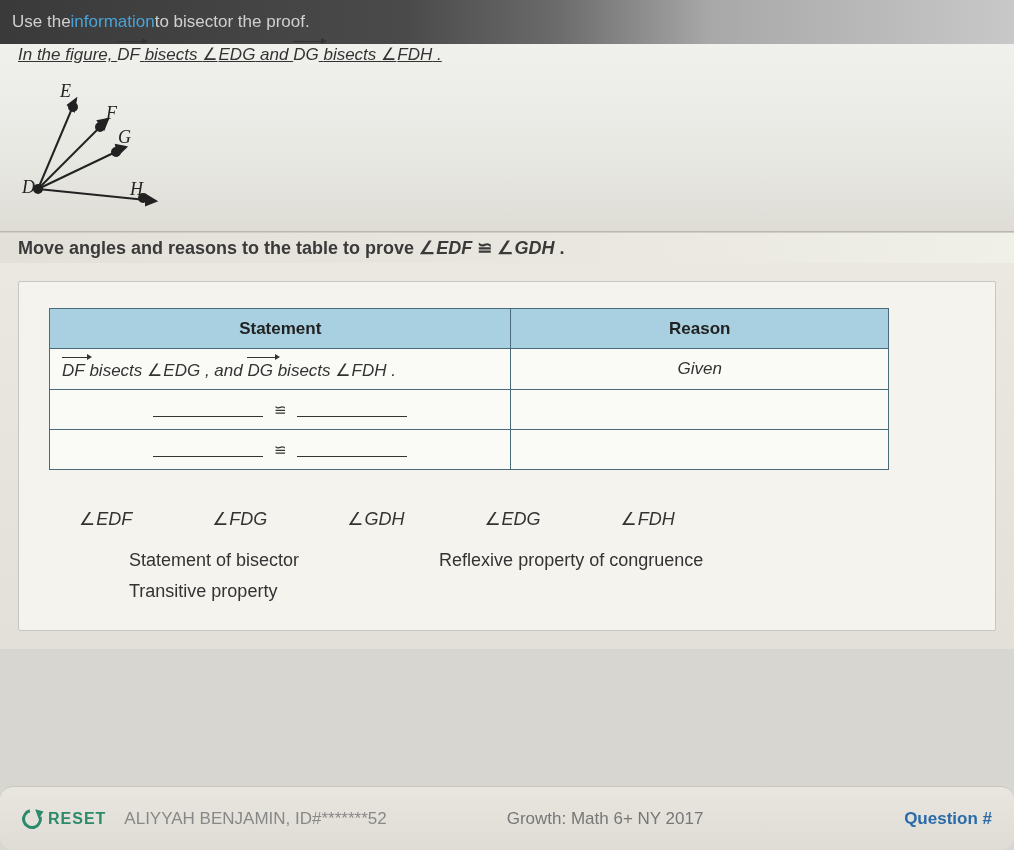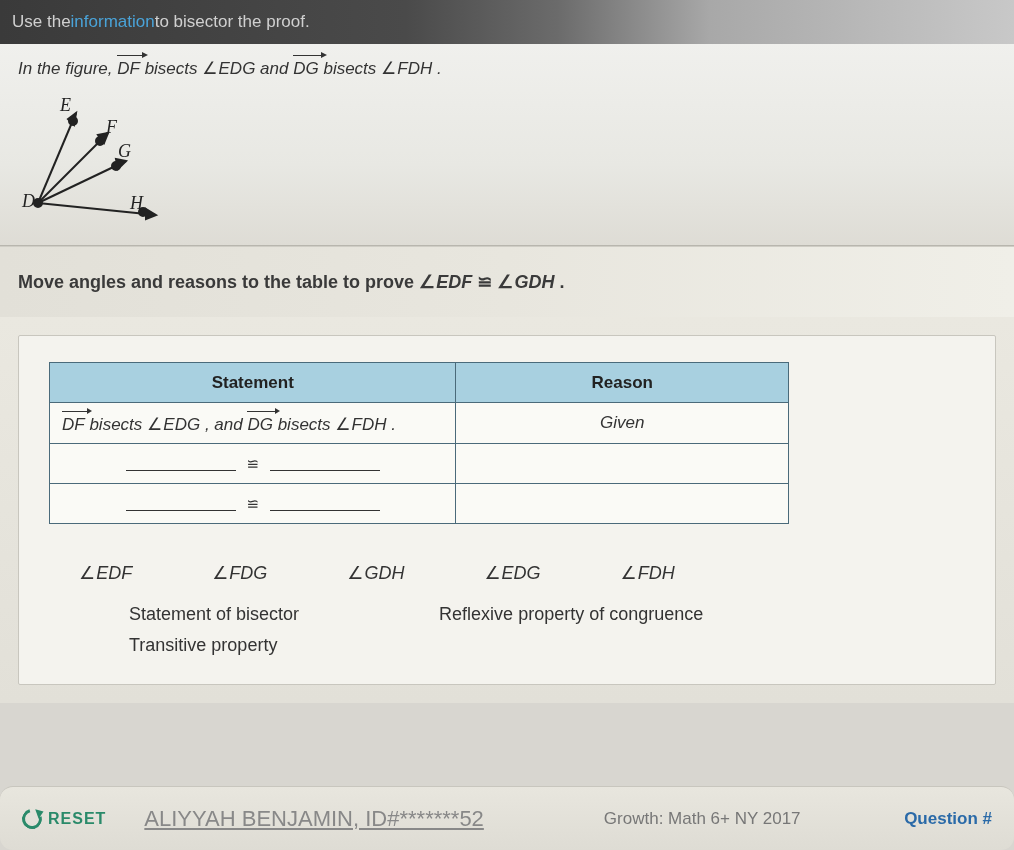--- a/index.html
+++ b/index.html
@@ -24,8 +24,9 @@
   .top-bar .highlight { color: #4aa3d8; }
   .problem-area {
     background: linear-gradient(180deg, #f0f0ed 0%, #e8e8e3 60%, #dedcd5 100%);
-    padding: 14px 18px 0 18px;
+    padding: 0 18px 0 18px;
     border-bottom: 1px solid #b8b6ae;
+    text-decoration: underline;
   }
   .stem { font-size: 17px; font-style: italic; color: #333; margin-bottom: 10px; }
   .stem .ray { position: relative; display: inline-block; font-style: italic; }

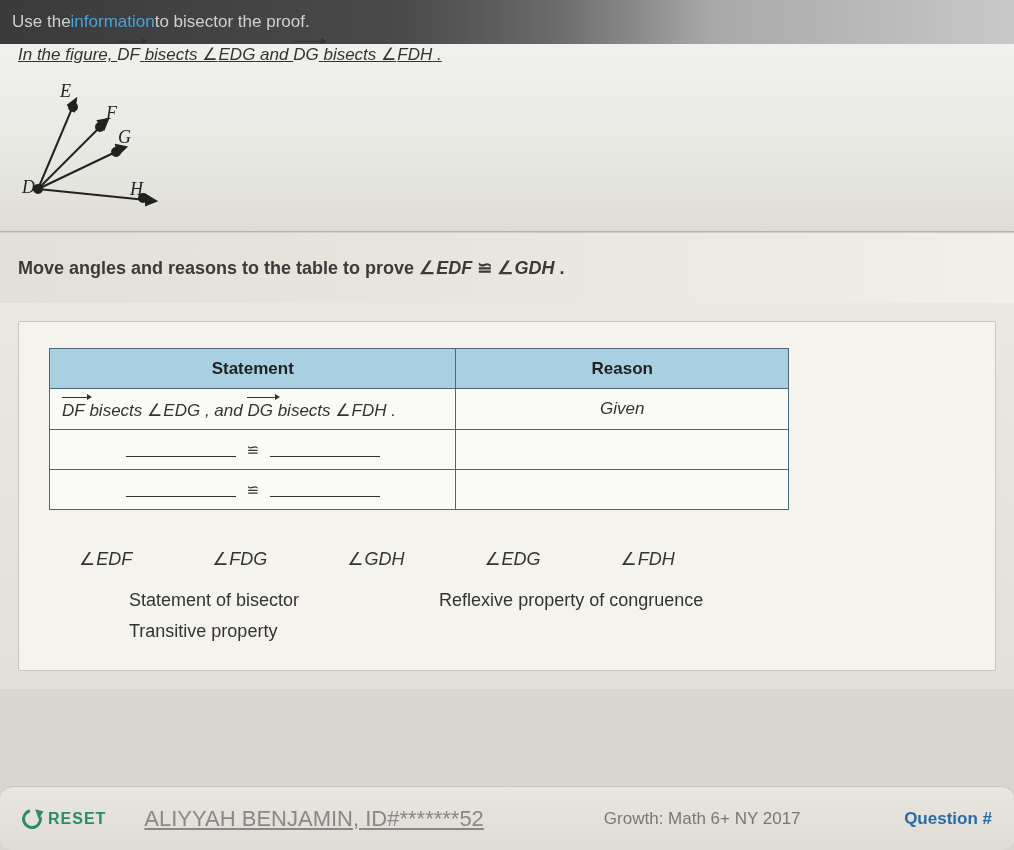--- a/index.html
+++ b/index.html
@@ -42,7 +42,7 @@
   .figure { width: 180px; height: 140px; margin: 4px 0 8px 0; }
   .instruction {
     background: linear-gradient(90deg, #e2e0d8 0%, #e8e6de 50%, #f0efe8 100%);
-    padding: 24px 18px;
+    padding: 4px 18px;
     font-size: 18px; font-weight: 600; color: #3a3a3a;
     border-top: 1px solid #cfcdc5;
   }

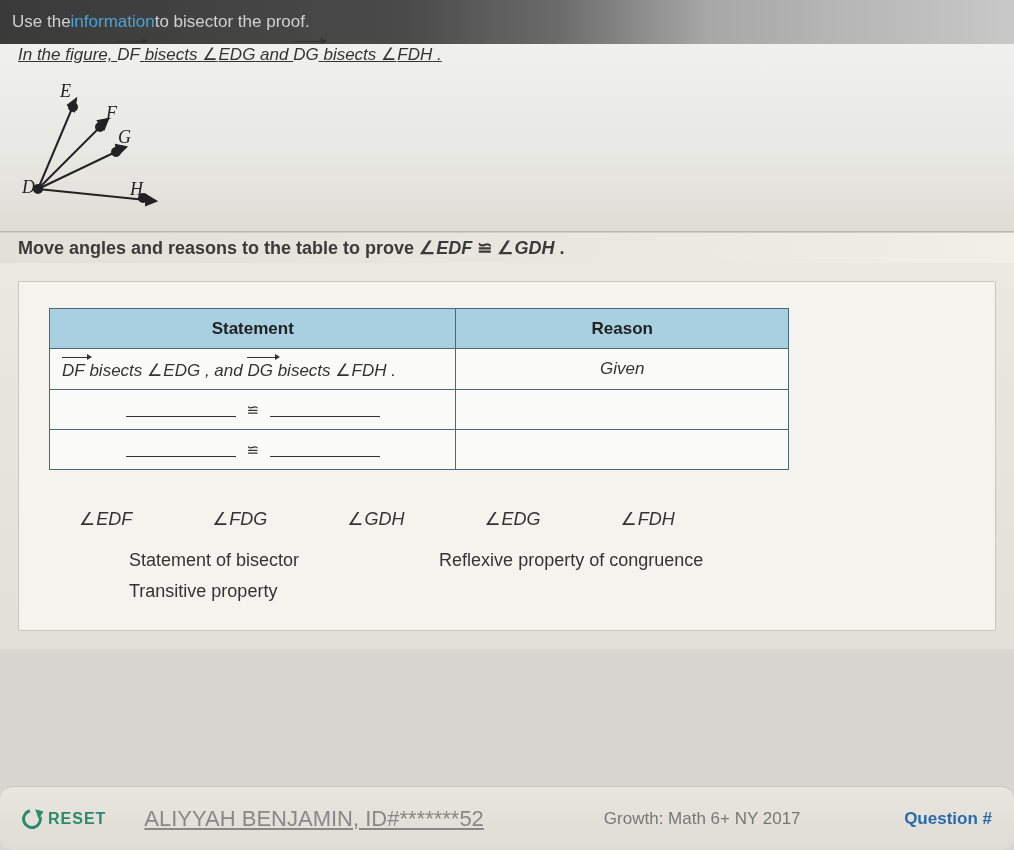--- a/index.html
+++ b/index.html
@@ -58,7 +58,7 @@
   }
   table.proof {
     border-collapse: collapse;
-    width: 740px;
+    width: 840px;
     margin-bottom: 34px;
   }
   table.proof th, table.proof td {

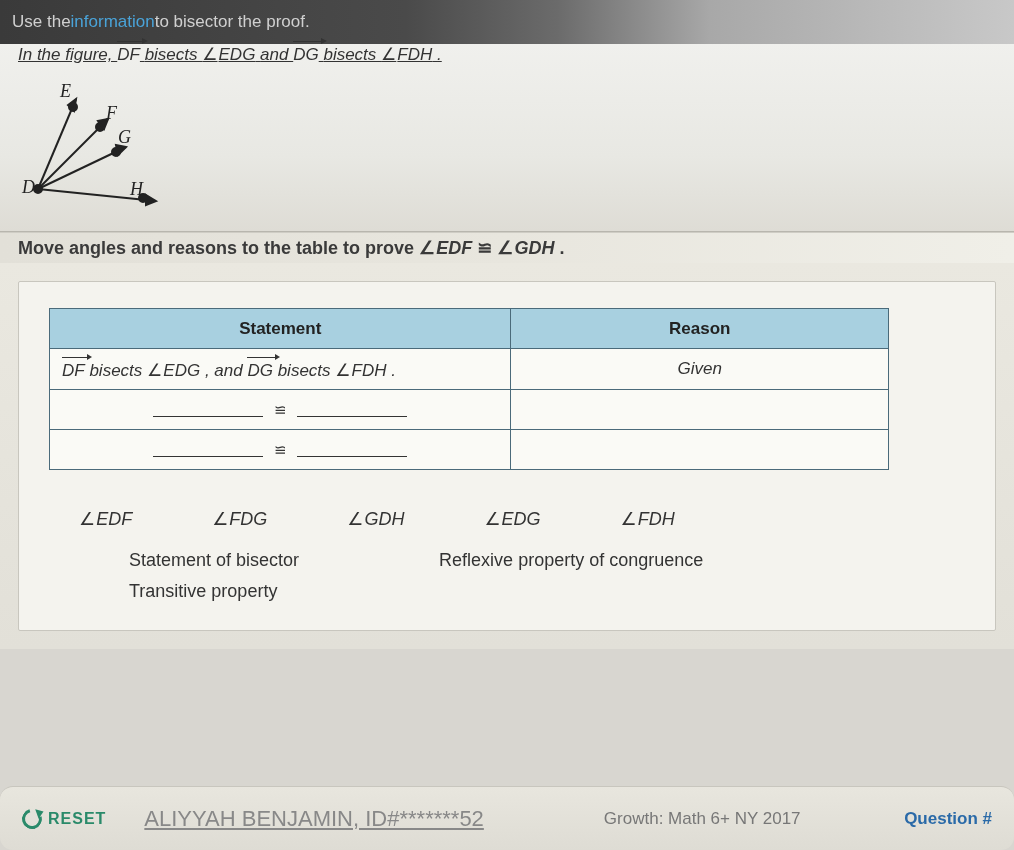--- a/index.html
+++ b/index.html
@@ -117,7 +117,7 @@
     border-left: 5px solid transparent; border-right: 5px solid transparent; border-bottom: 7px solid #2a8a6a;
     transform: rotate(40deg);
   }
-  .student { margin-left: 38px; color: #888; font-size: 22px; text-decoration: underline; }
+  .student { margin-left: 18px; color: #888; font-size: 17px; }
   .growth { margin-left: 120px; color: #777; text-align: center; }
   .qnum { margin-left: auto; color: #2a6aa8; font-weight: 700; }
   .angle::before { content: "\2220"; font-style: normal; padding-right: 1px; }

